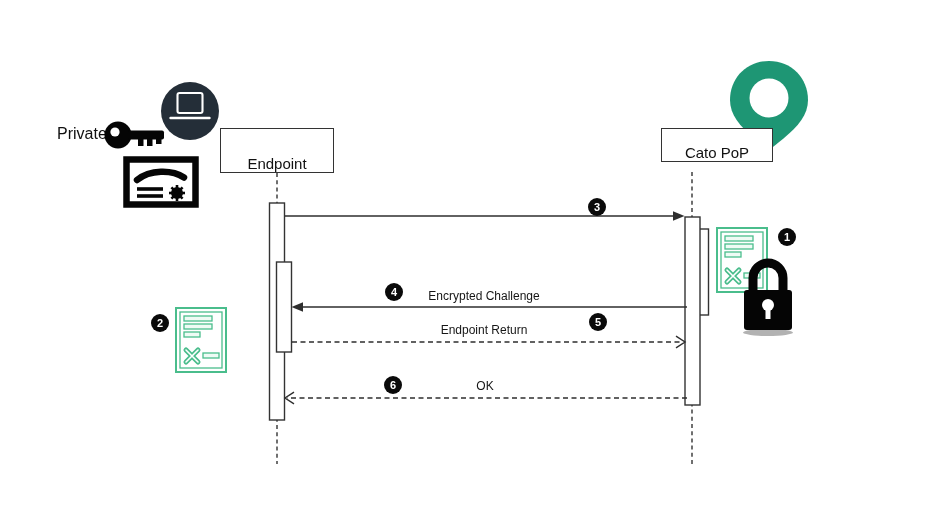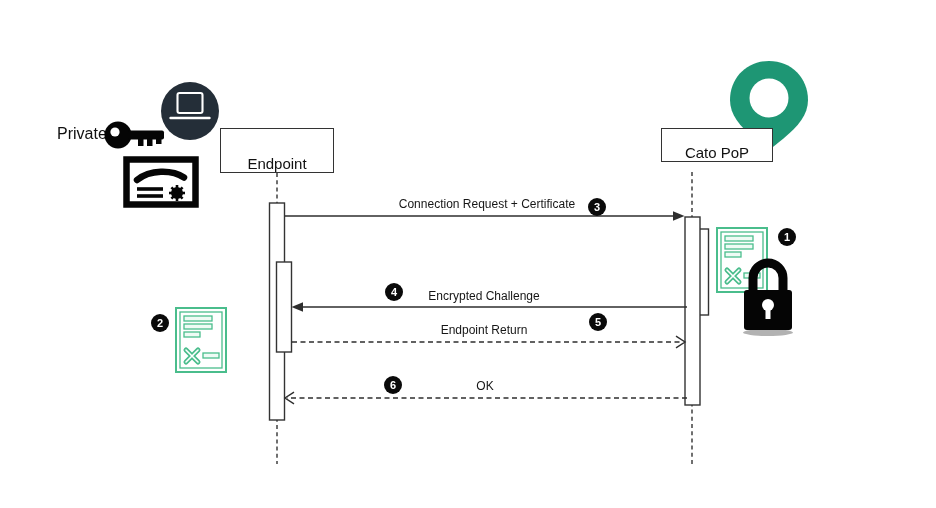--- a/index.html
+++ b/index.html
@@ -145,7 +145,6 @@
     <rect x="27.5" y="48" width="5" height="13" fill="#ffffff"></rect>
   </svg>
 
-  <div class="msg-label" style="left:487px; top:197px;">Connection Request + Certificate</div>
   <div class="msg-label" style="left:484px; top:289px;">Encrypted Challenge</div>
   <div class="msg-label" style="left:484px; top:323px;">Endpoint Return</div>
   <div class="msg-label" style="left:485px; top:379px;">OK</div>

